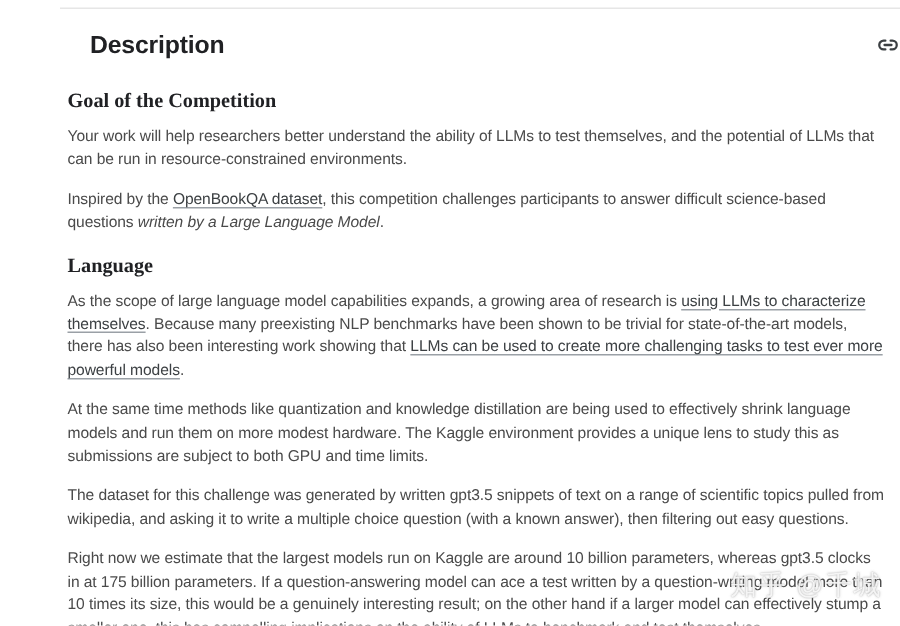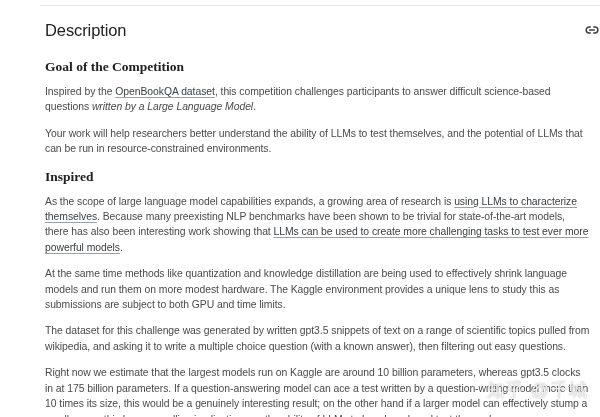--- a/index.html
+++ b/index.html
@@ -41,9 +41,10 @@
     }
     .page-title {
       font-size: 16.5px;
-      font-weight: normal;
+      font-weight: bold;
       color: #202124;
       letter-spacing: -0.1px;
+      margin-left: 15px;
     }
     .link-icon {
       width: 16px;

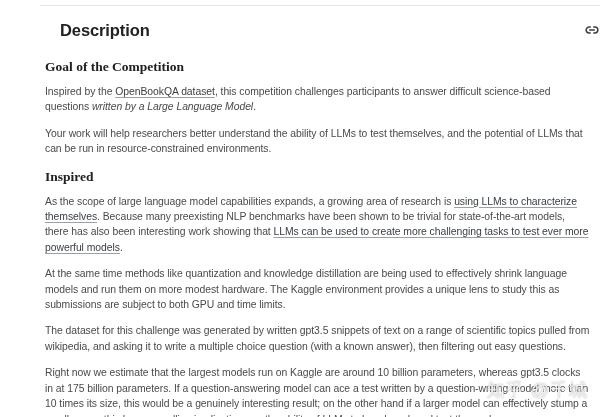--- a/index.html
+++ b/index.html
@@ -116,8 +116,8 @@
 
   <div class="content">
     <h2 class="h-goal">Goal of the Competition</h2>
+    <p>Your work will help researchers better understand the ability of LLMs to test themselves, and the potential of LLMs that can be run in resource-constrained environments.</p>
     <p><span>Inspired by the </span><a>OpenBookQA dataset</a><span>, this competition challenges participants to answer difficult science-based questions </span><em>written by a Large Language Model</em><span>.</span></p>
-    <p>Your work will help researchers better understand the ability of LLMs to test themselves, and the potential of LLMs that can be run in resource-constrained environments.</p>
 
     <h2 class="h-context">Inspired</h2>
     <p><span>As the scope of large language model capabilities expands, a growing area of research is </span><a>using LLMs to characterize themselves</a><span>. Because many preexisting NLP benchmarks have been shown to be trivial for state-of-the-art models, there has also been interesting work showing that </span><a>LLMs can be used to create more challenging tasks to test ever more powerful models</a><span>.</span></p>

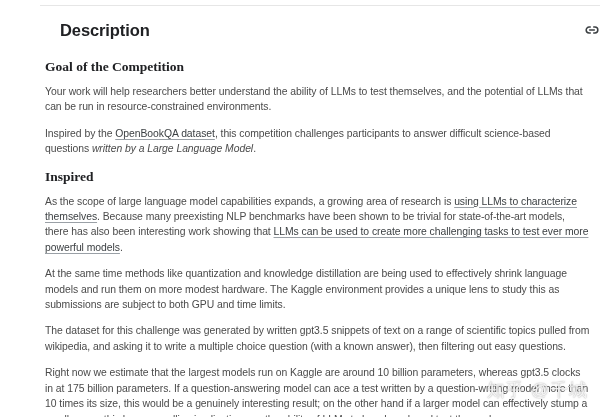--- a/index.html
+++ b/index.html
@@ -119,7 +119,7 @@
     <p>Your work will help researchers better understand the ability of LLMs to test themselves, and the potential of LLMs that can be run in resource-constrained environments.</p>
     <p><span>Inspired by the </span><a>OpenBookQA dataset</a><span>, this competition challenges participants to answer difficult science-based questions </span><em>written by a Large Language Model</em><span>.</span></p>
 
-    <h2 class="h-context">Inspired</h2>
+    <h2 class="h-context">Language</h2>
     <p><span>As the scope of large language model capabilities expands, a growing area of research is </span><a>using LLMs to characterize themselves</a><span>. Because many preexisting NLP benchmarks have been shown to be trivial for state-of-the-art models, there has also been interesting work showing that </span><a>LLMs can be used to create more challenging tasks to test ever more powerful models</a><span>.</span></p>
     <p>At the same time methods like quantization and knowledge distillation are being used to effectively shrink language models and run them on more modest hardware. The Kaggle environment provides a unique lens to study this as submissions are subject to both GPU and time limits.</p>
     <p>The dataset for this challenge was generated by written gpt3.5 snippets of text on a range of scientific topics pulled from wikipedia, and asking it to write a multiple choice question (with a known answer), then filtering out easy questions.</p>

